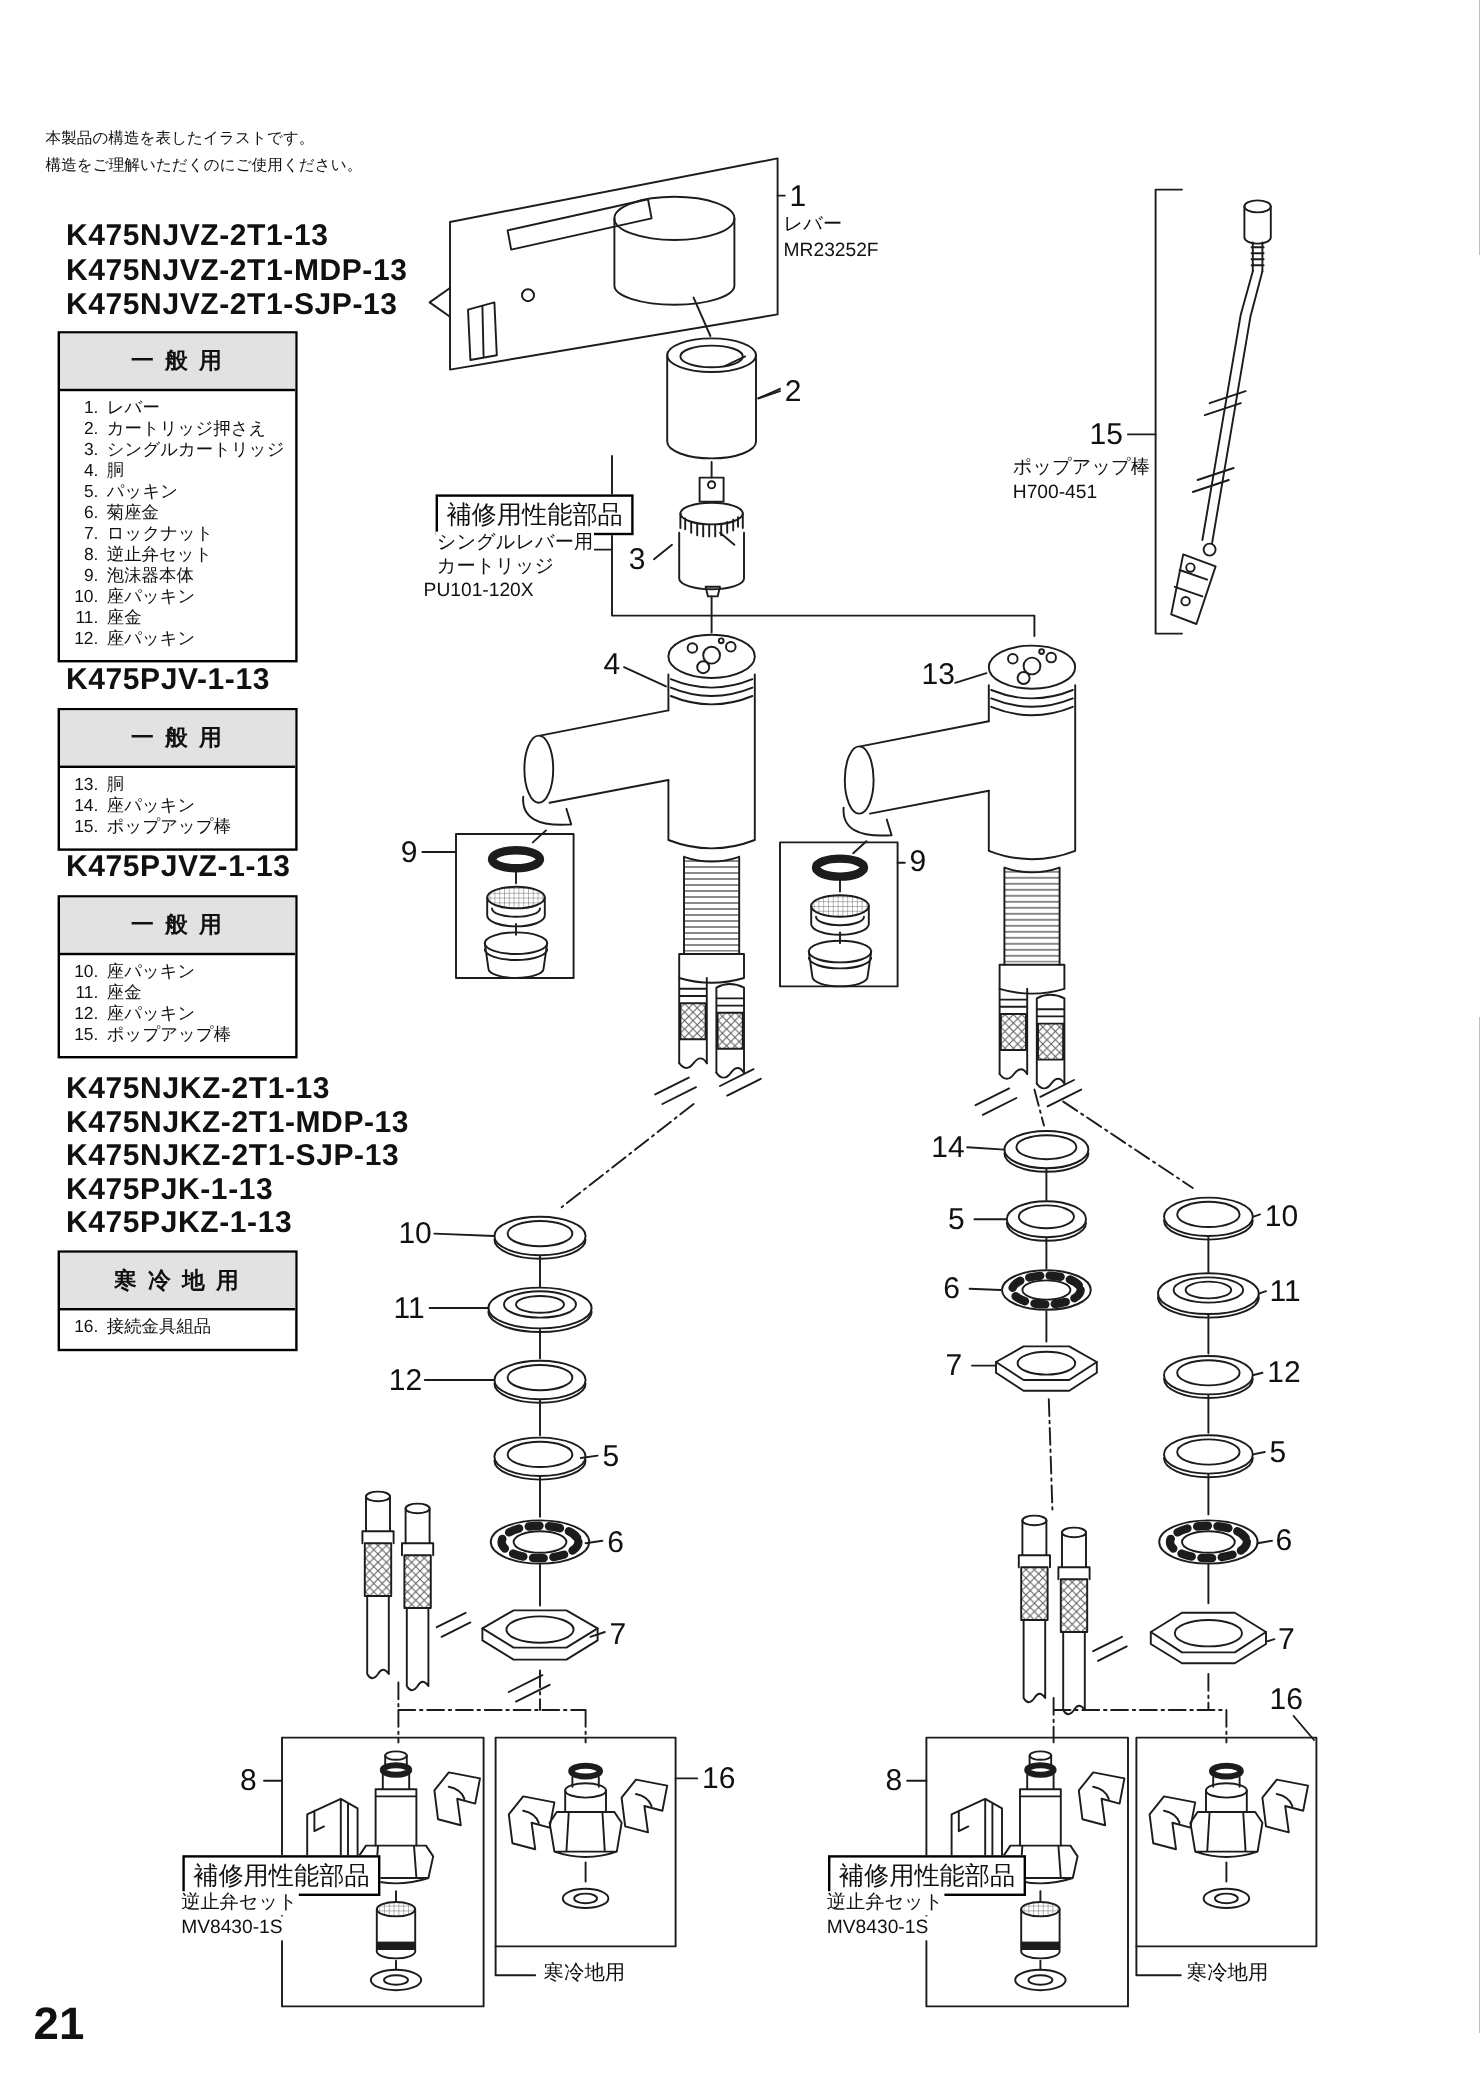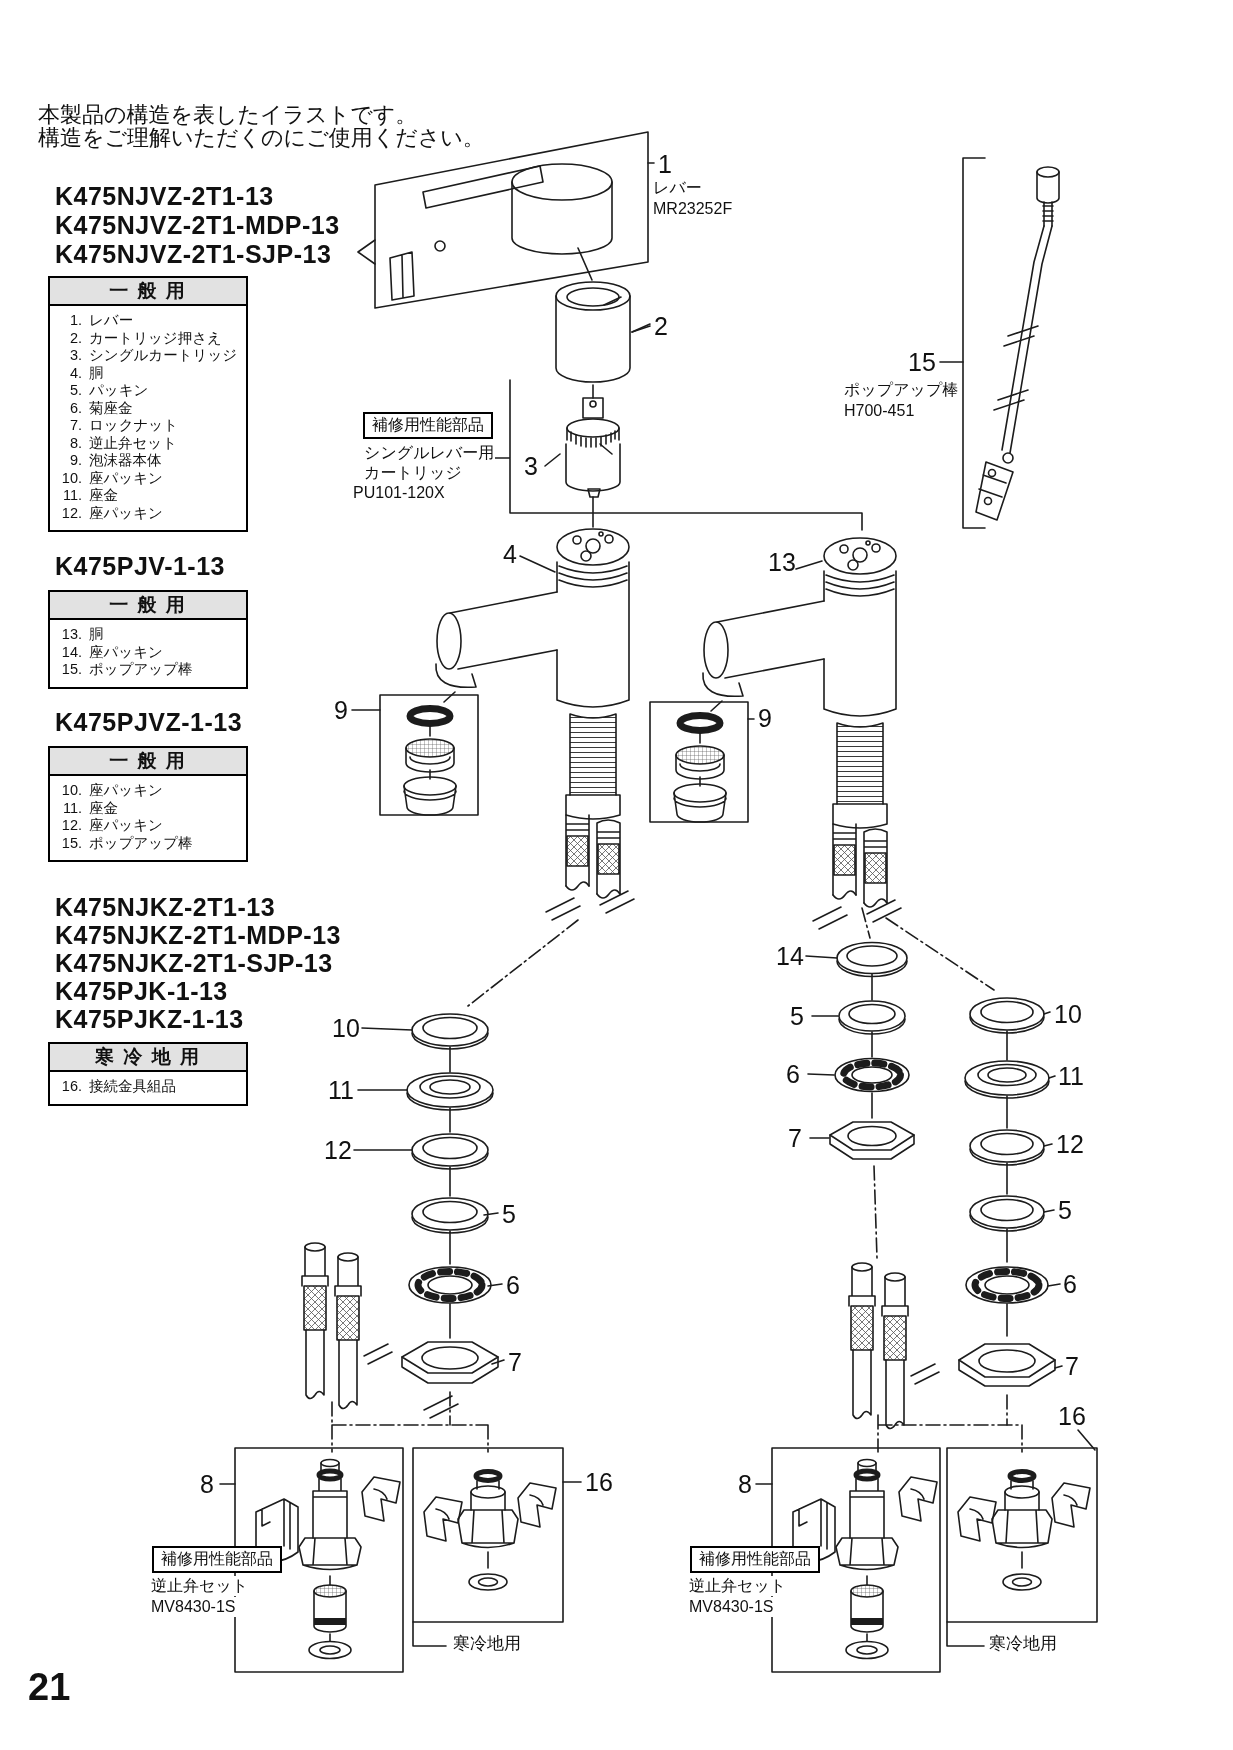--- a/index.html
+++ b/index.html
@@ -12,7 +12,7 @@
            display:flex;align-items:center;padding:0 24px 0 30px;letter-spacing:2px;}
   .hdr-box{border:3px solid #000;background:#fff;font-size:29px;font-weight:bold;display:flex;
            align-items:center;padding:0 22px;border-radius:0 0 16px 0;letter-spacing:1px;}
-  .intro{position:absolute;left:38px;top:103px;font-size:22px;line-height:23px;}
+  .intro{position:absolute;left:38px;top:103px;font-size:13px;line-height:23px;}
   .models{position:absolute;left:55px;font-weight:bold;font-size:25px;line-height:29px;letter-spacing:0.5px;}
   .ptable{position:absolute;left:48px;width:196px;border:2px solid #000;background:#fff;}
   .ptable .hd{border-bottom:2px solid #000;background:#e2e2e2;text-align:center;font-size:19px;

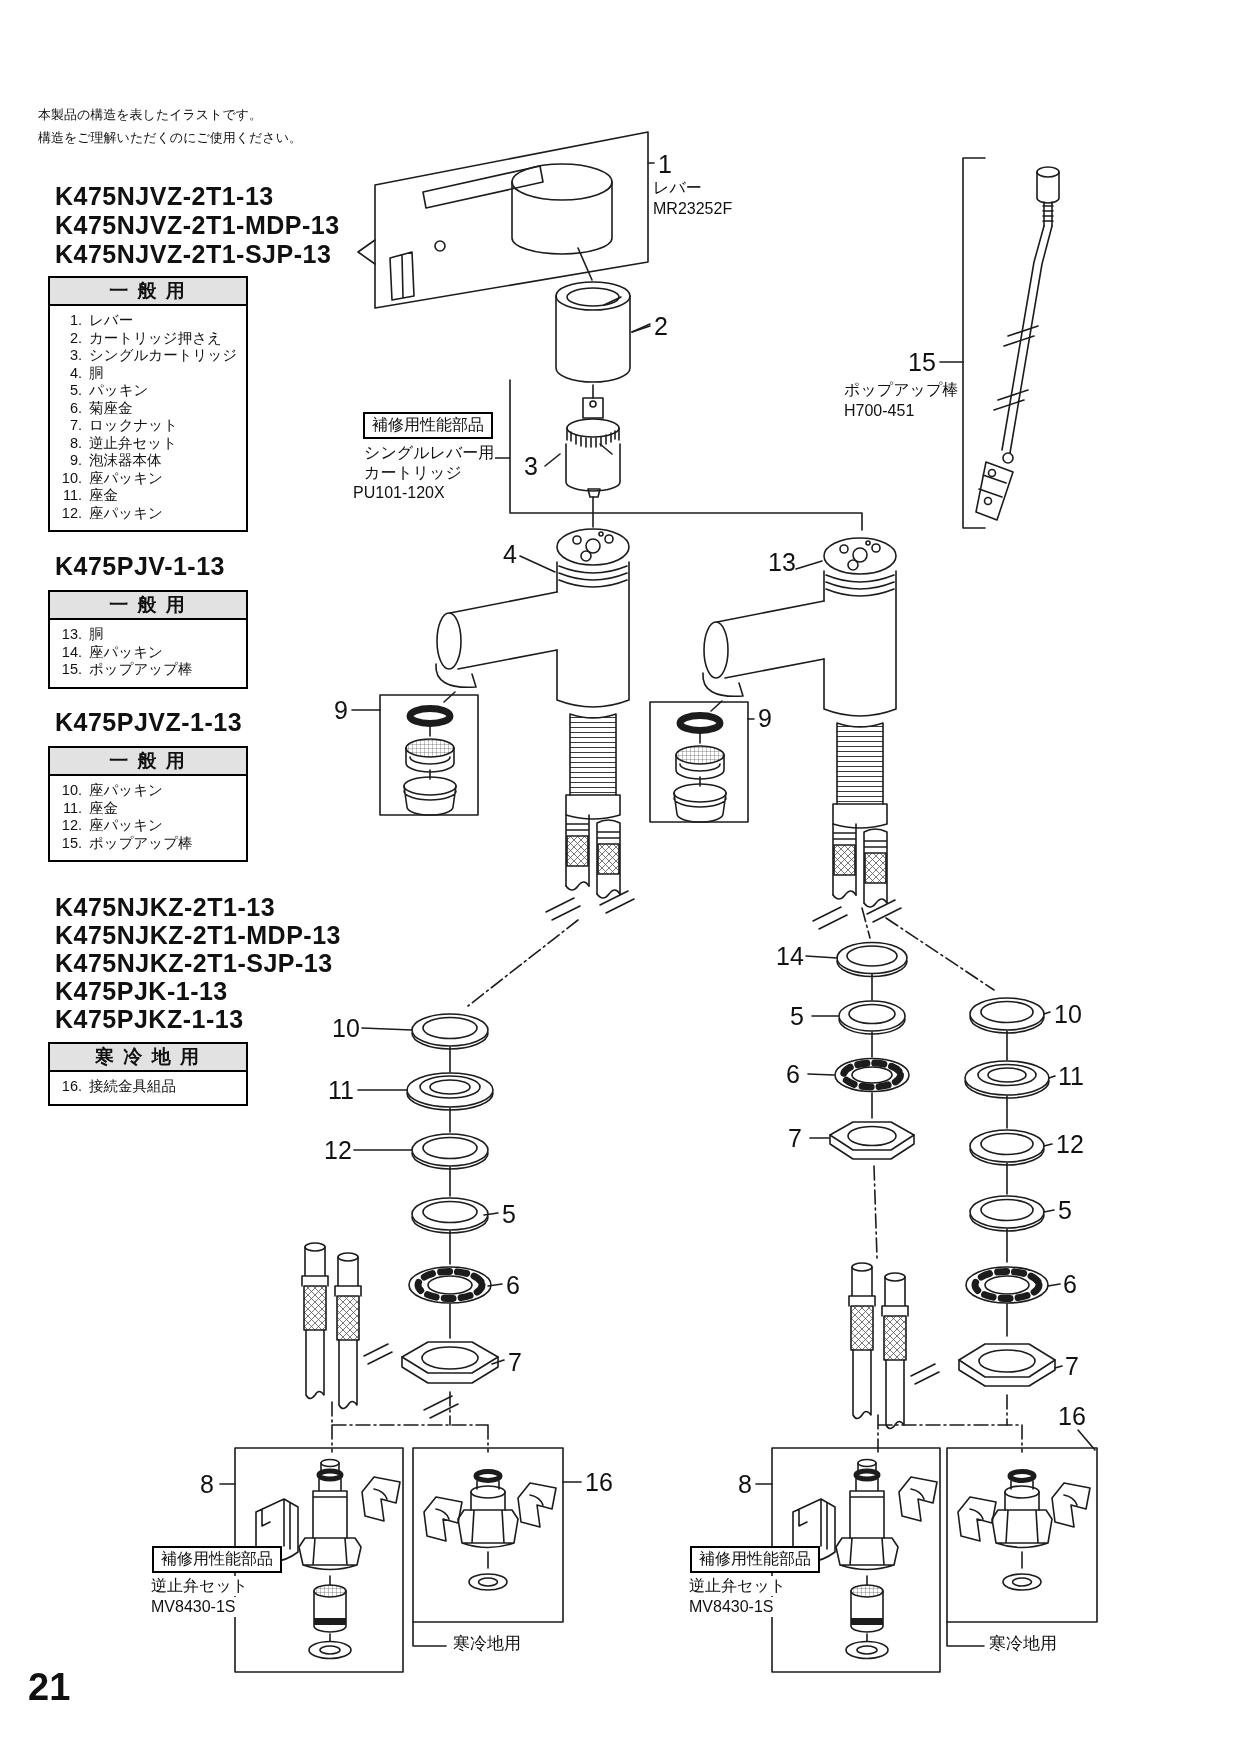--- a/index.html
+++ b/index.html
@@ -16,7 +16,7 @@
   .models{position:absolute;left:55px;font-weight:bold;font-size:25px;line-height:29px;letter-spacing:0.5px;}
   .ptable{position:absolute;left:48px;width:196px;border:2px solid #000;background:#fff;}
   .ptable .hd{border-bottom:2px solid #000;background:#e2e2e2;text-align:center;font-size:19px;
-              font-weight:bold;padding:0 0;letter-spacing:2px;}
+              font-weight:bold;padding:10px 0;letter-spacing:2px;}
   .ptable .bd{padding:6px 4px 8px 2px;}
   .prow{display:flex;font-size:14.5px;line-height:17.5px;}
   .pn{width:30px;text-align:right;margin-right:7px;flex:none;}

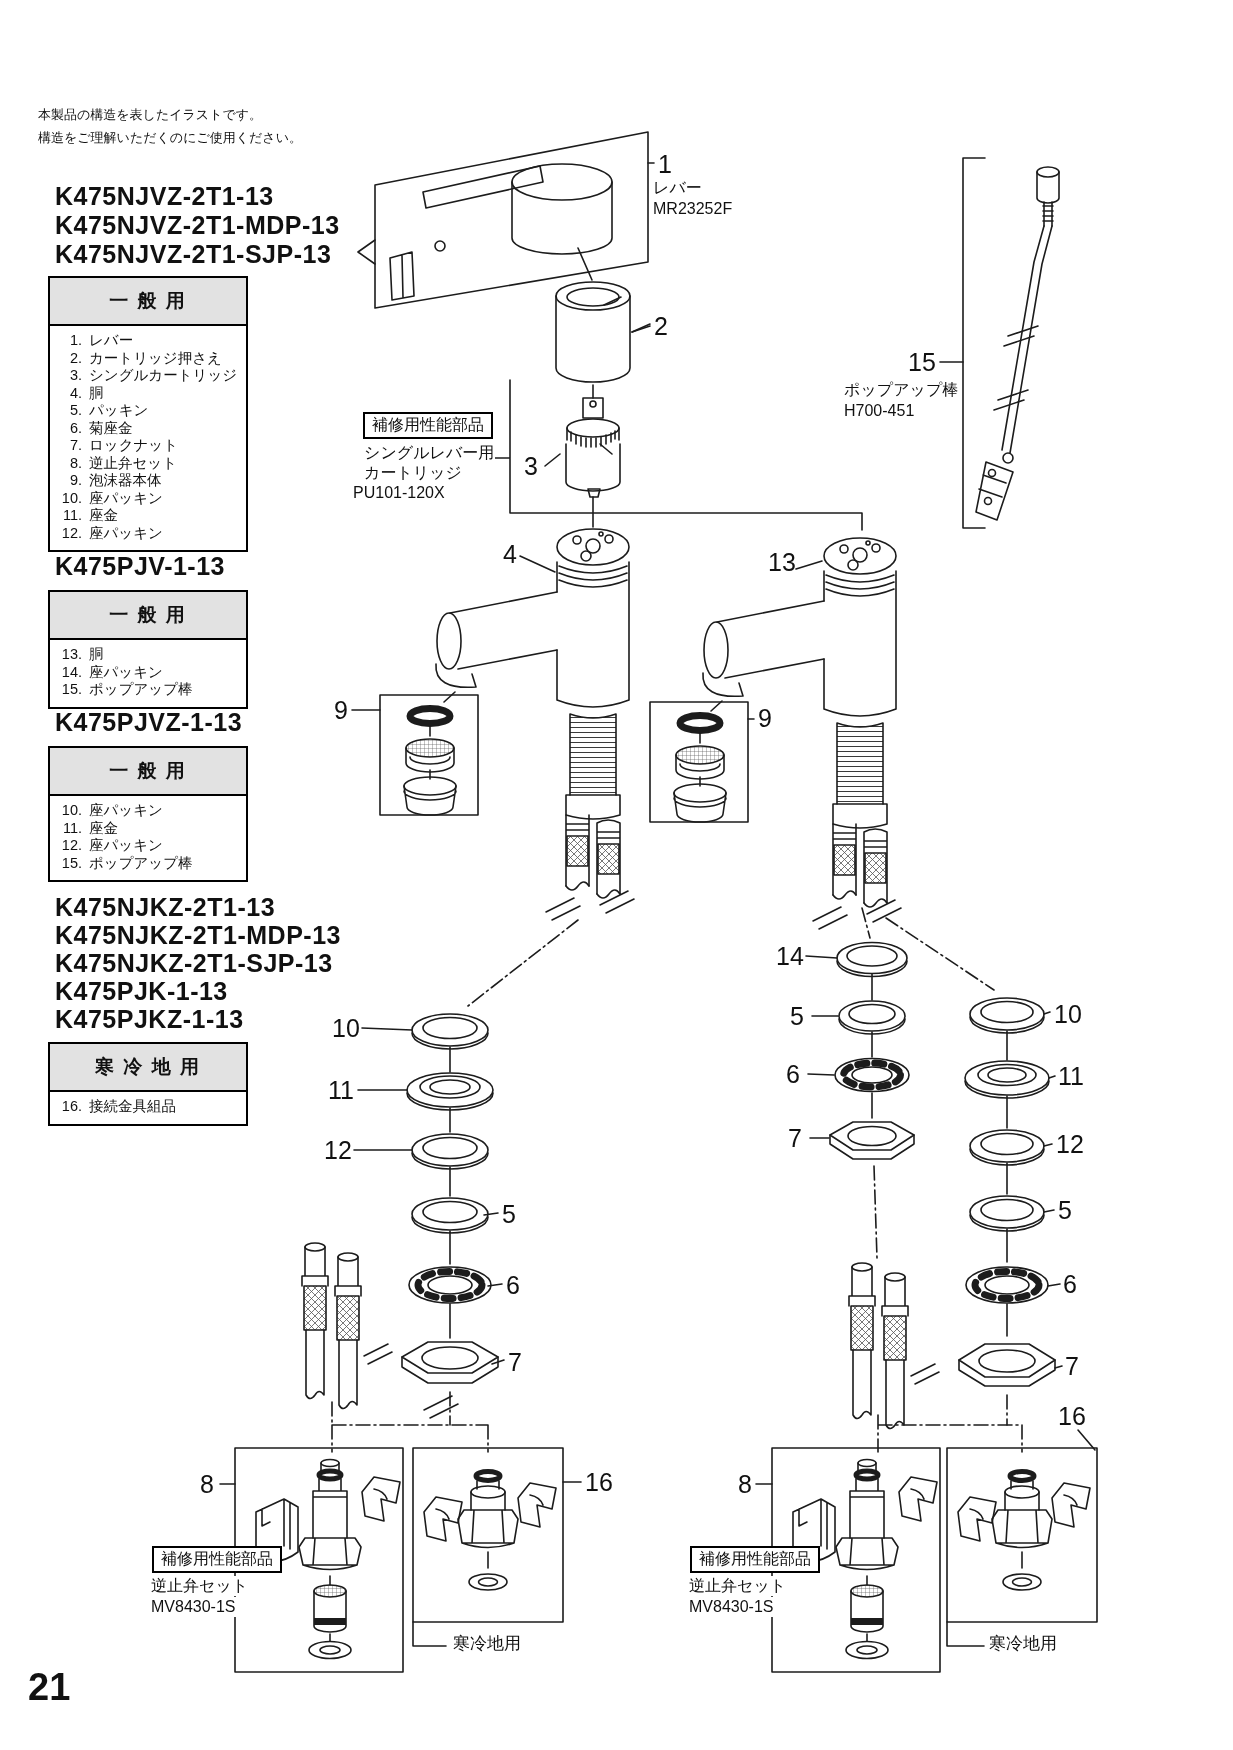--- a/index.html
+++ b/index.html
@@ -22,7 +22,7 @@
   .pn{width:30px;text-align:right;margin-right:7px;flex:none;}
   .num{position:absolute;font-size:25px;color:#111;}
   .slbl{position:absolute;font-size:16px;color:#111;line-height:20px;background:#fff;padding:0 1px;}
-  .badge{position:absolute;font-size:16px;border:2px solid #000;background:#fff;padding:1px 7px;}
+  .badge{position:absolute;font-size:21px;border:2px solid #000;background:#fff;padding:1px 7px;}
   .pgnum{position:absolute;left:28px;top:1666px;font-size:38px;font-weight:bold;}
 </style>
 </head>

